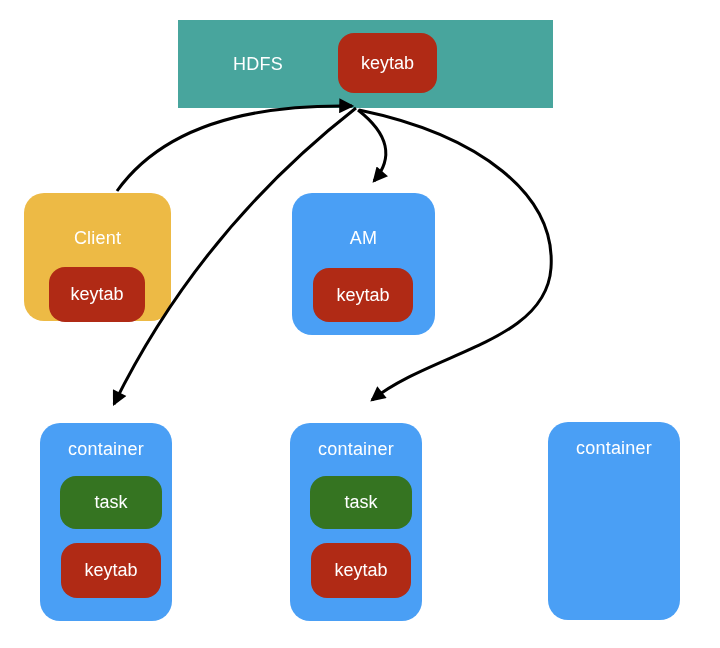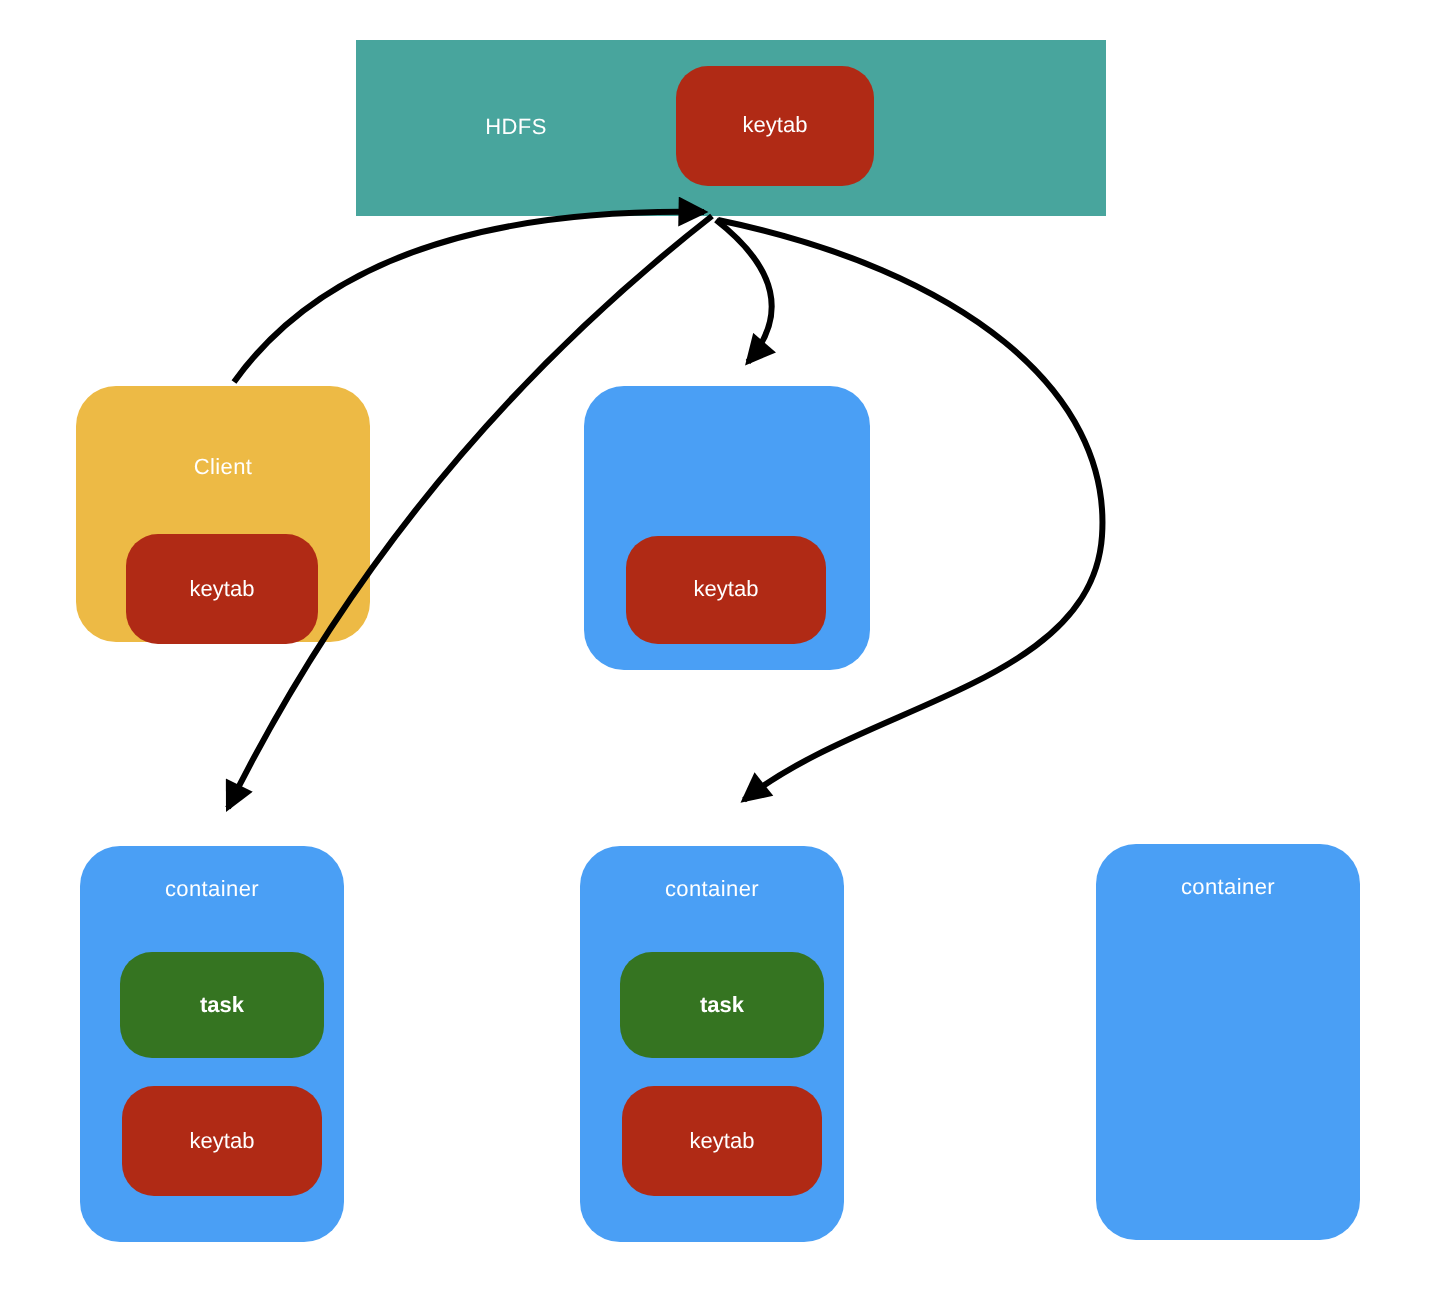--- a/index.html
+++ b/index.html
@@ -7,7 +7,7 @@
     position:relative;width:720px;height:648px;margin:0 auto;
     background:var(--background,#ffffff);overflow:hidden;
     font-family:"Liberation Sans","DejaVu Sans",sans-serif;
-    color:var(--text,#ffffff);font-size:11px;
+    color:var(--text,#ffffff);font-size:18px;
   }
   .box{position:absolute;box-sizing:border-box;}
   .rounded{border-radius:20px;}

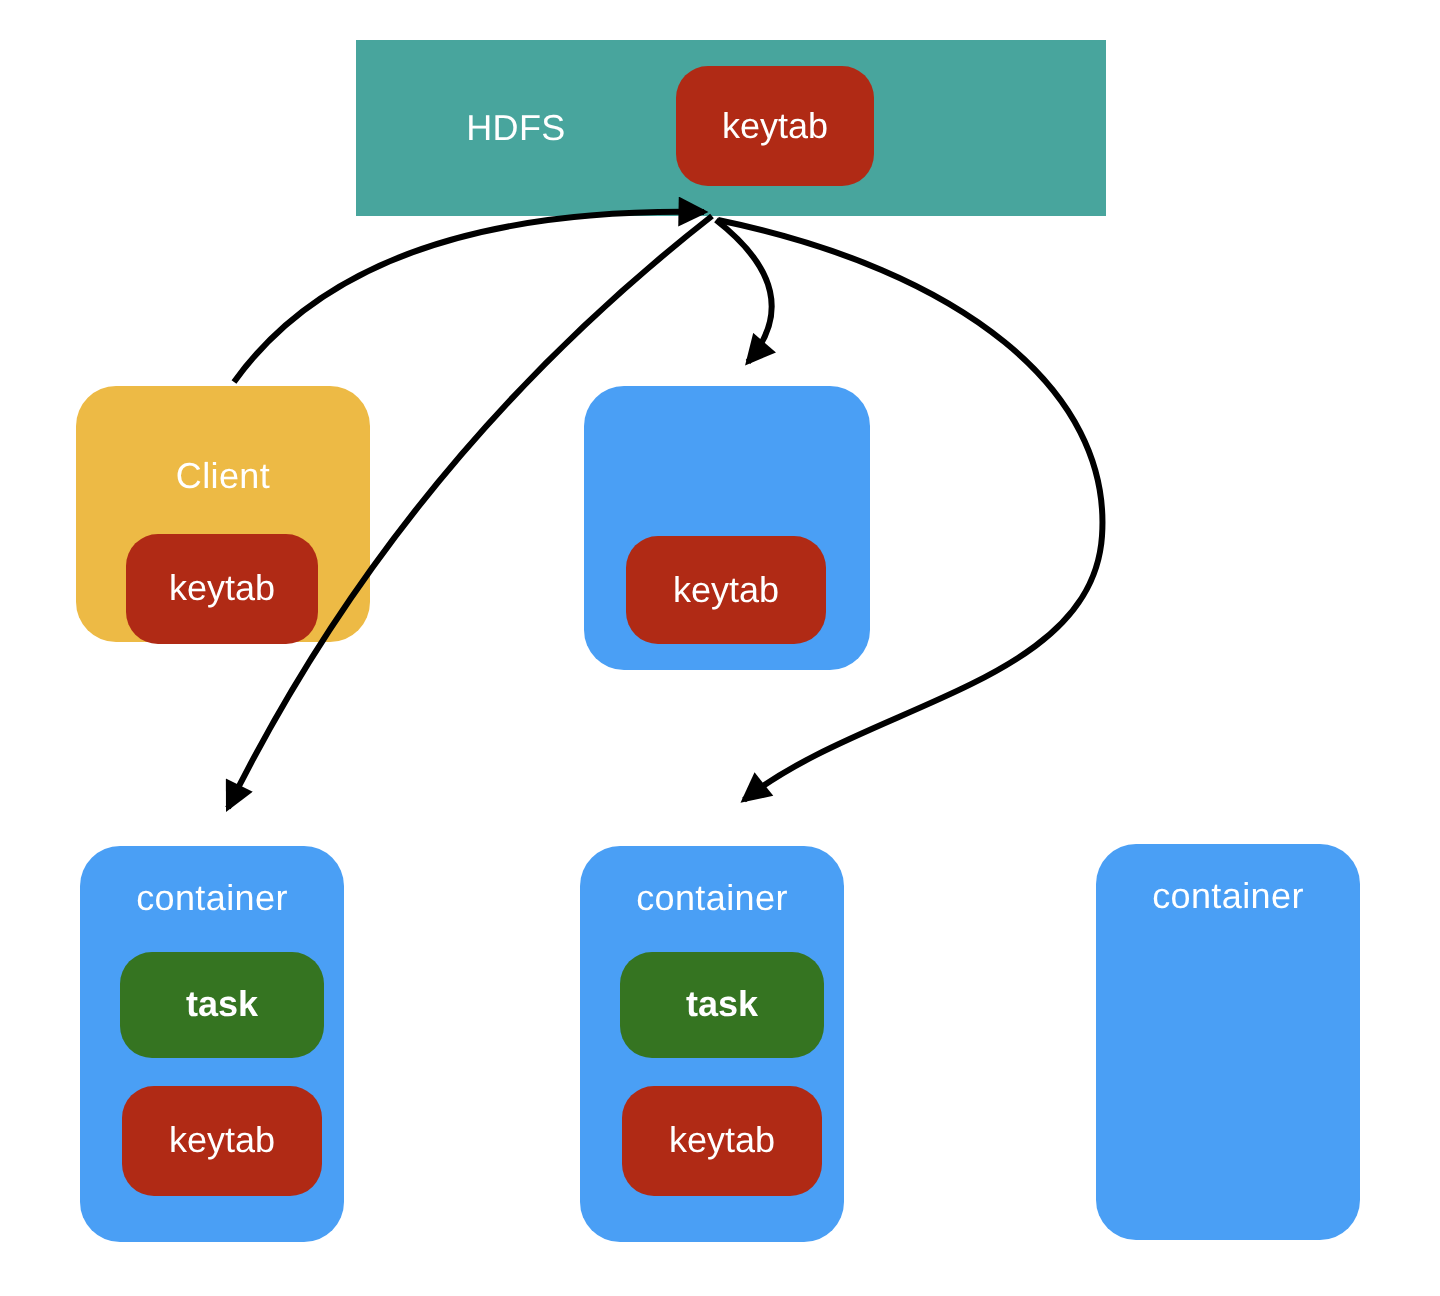--- a/index.html
+++ b/index.html
@@ -21,7 +21,7 @@
   .hdfs .node-label{left:0;top:0;width:160px;height:88px;line-height:88px;}
   .hdfs .badge{left:160px;top:13px;width:99px;height:60px;background:var(--keytab,#b02a15);}
   
-  .client{left:38px;top:193px;width:147px;height:128px;background:var(--client,#edba45);}
+  .client{left:24px;top:193px;width:147px;height:128px;background:var(--client,#edba45);}
   .client .node-label{top:35px;}
   .client .badge{left:25px;top:74px;width:96px;height:55px;background:var(--keytab,#b02a15);}
   

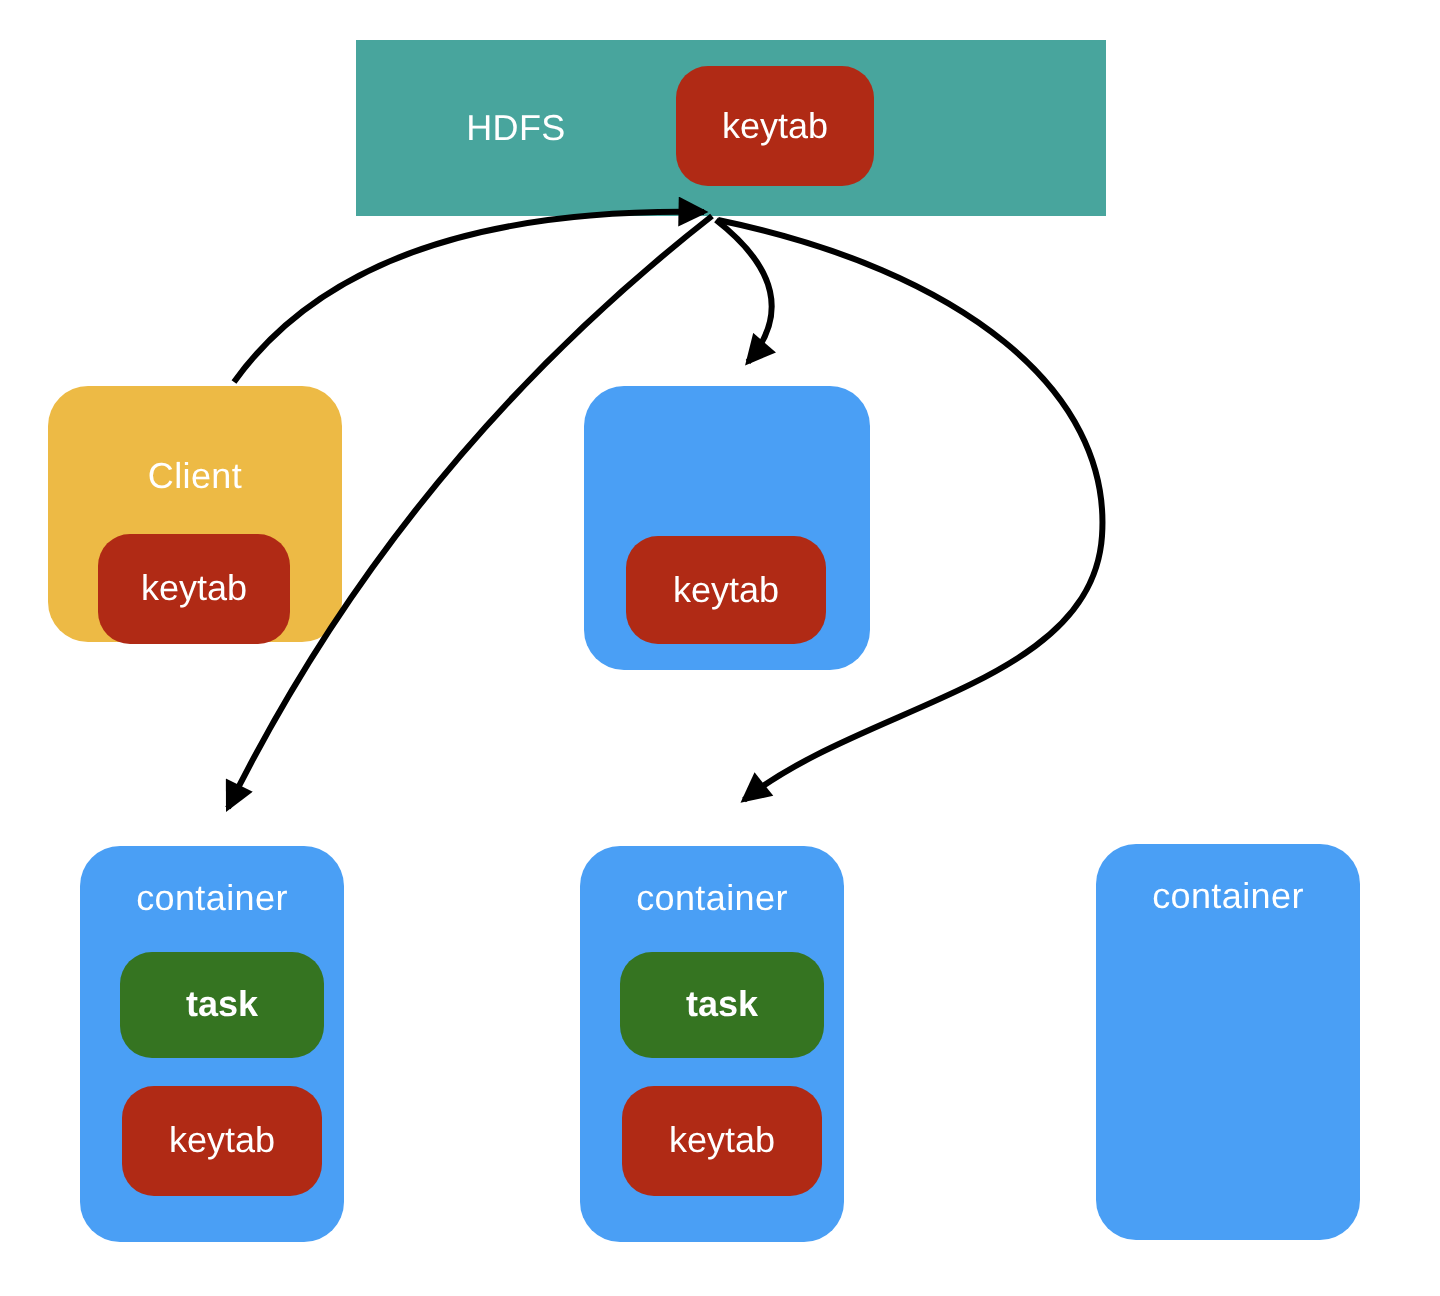--- a/index.html
+++ b/index.html
@@ -57,6 +57,7 @@
   </div>
 
   <div class="box rounded am">
+    <span class="node-label">AM</span>
     <div class="badge">keytab</div>
   </div>
 

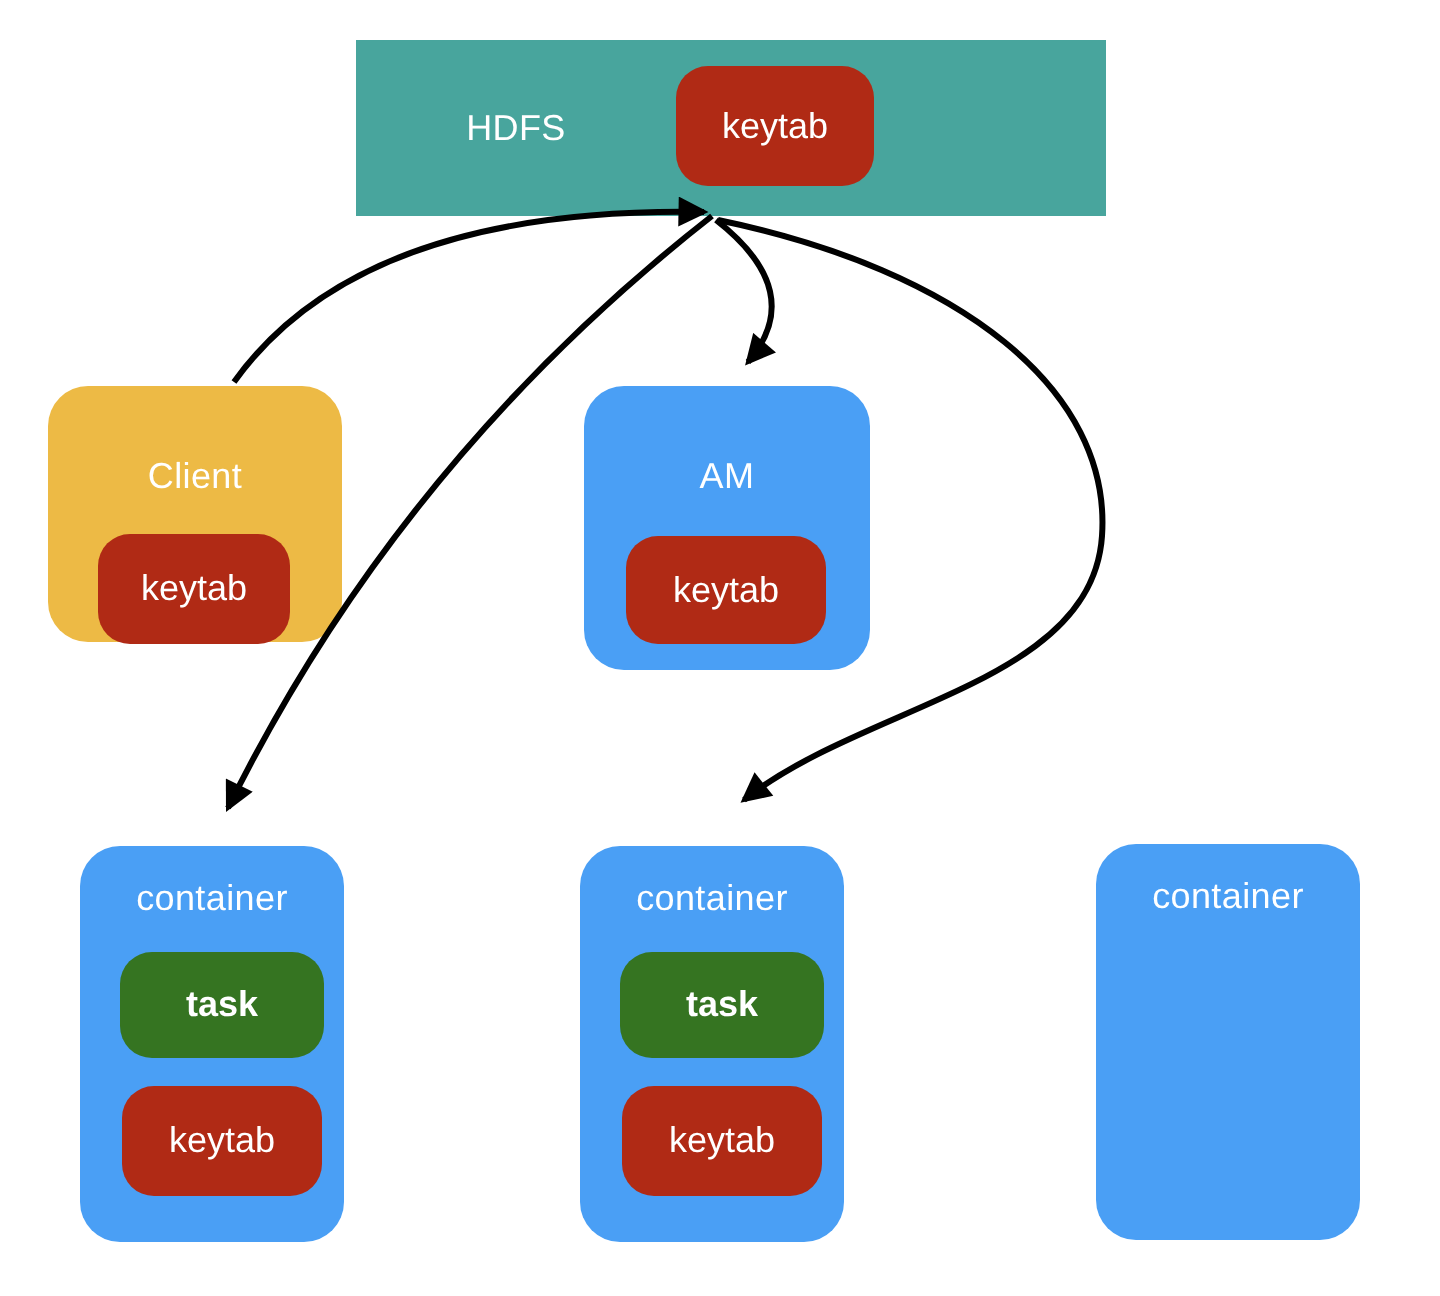--- a/index.html
+++ b/index.html
@@ -34,7 +34,7 @@
   .c2{left:290px;top:423px;}
   .c3{left:548px;top:422px;}
   .container-node .node-label{top:16px;}
-  .badge.task{left:20px;top:53px;width:102px;height:53px;background:var(--task,#357421);font-weight:bold;}
+  .badge.task{left:20px;top:53px;width:102px;height:53px;background:var(--task,#357421);}
   .container-node .badge.kt{left:21px;top:120px;width:100px;height:55px;background:var(--keytab,#b02a15);}
   
   .arrows{position:absolute;left:0;top:0;width:720px;height:648px;pointer-events:none;}

